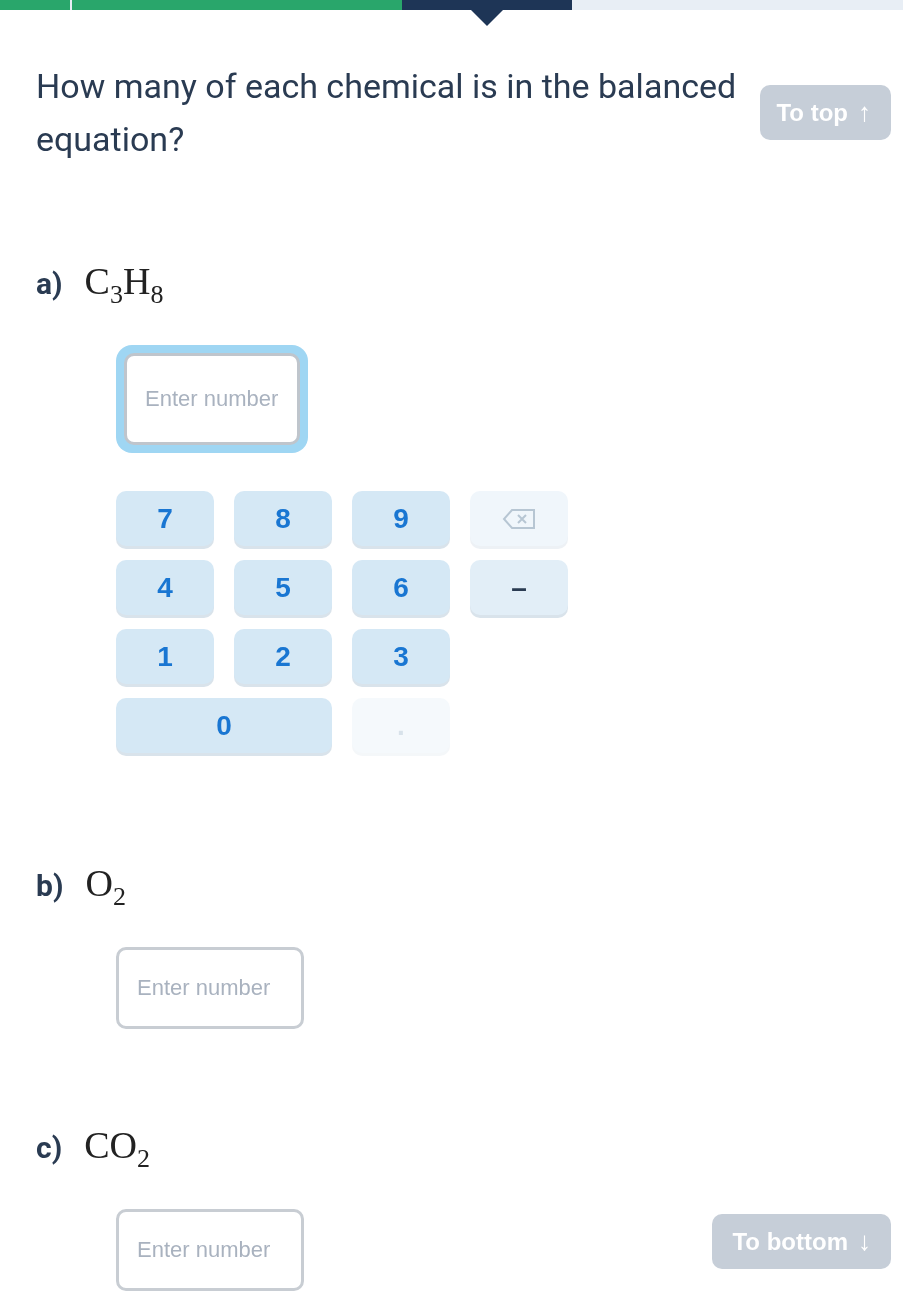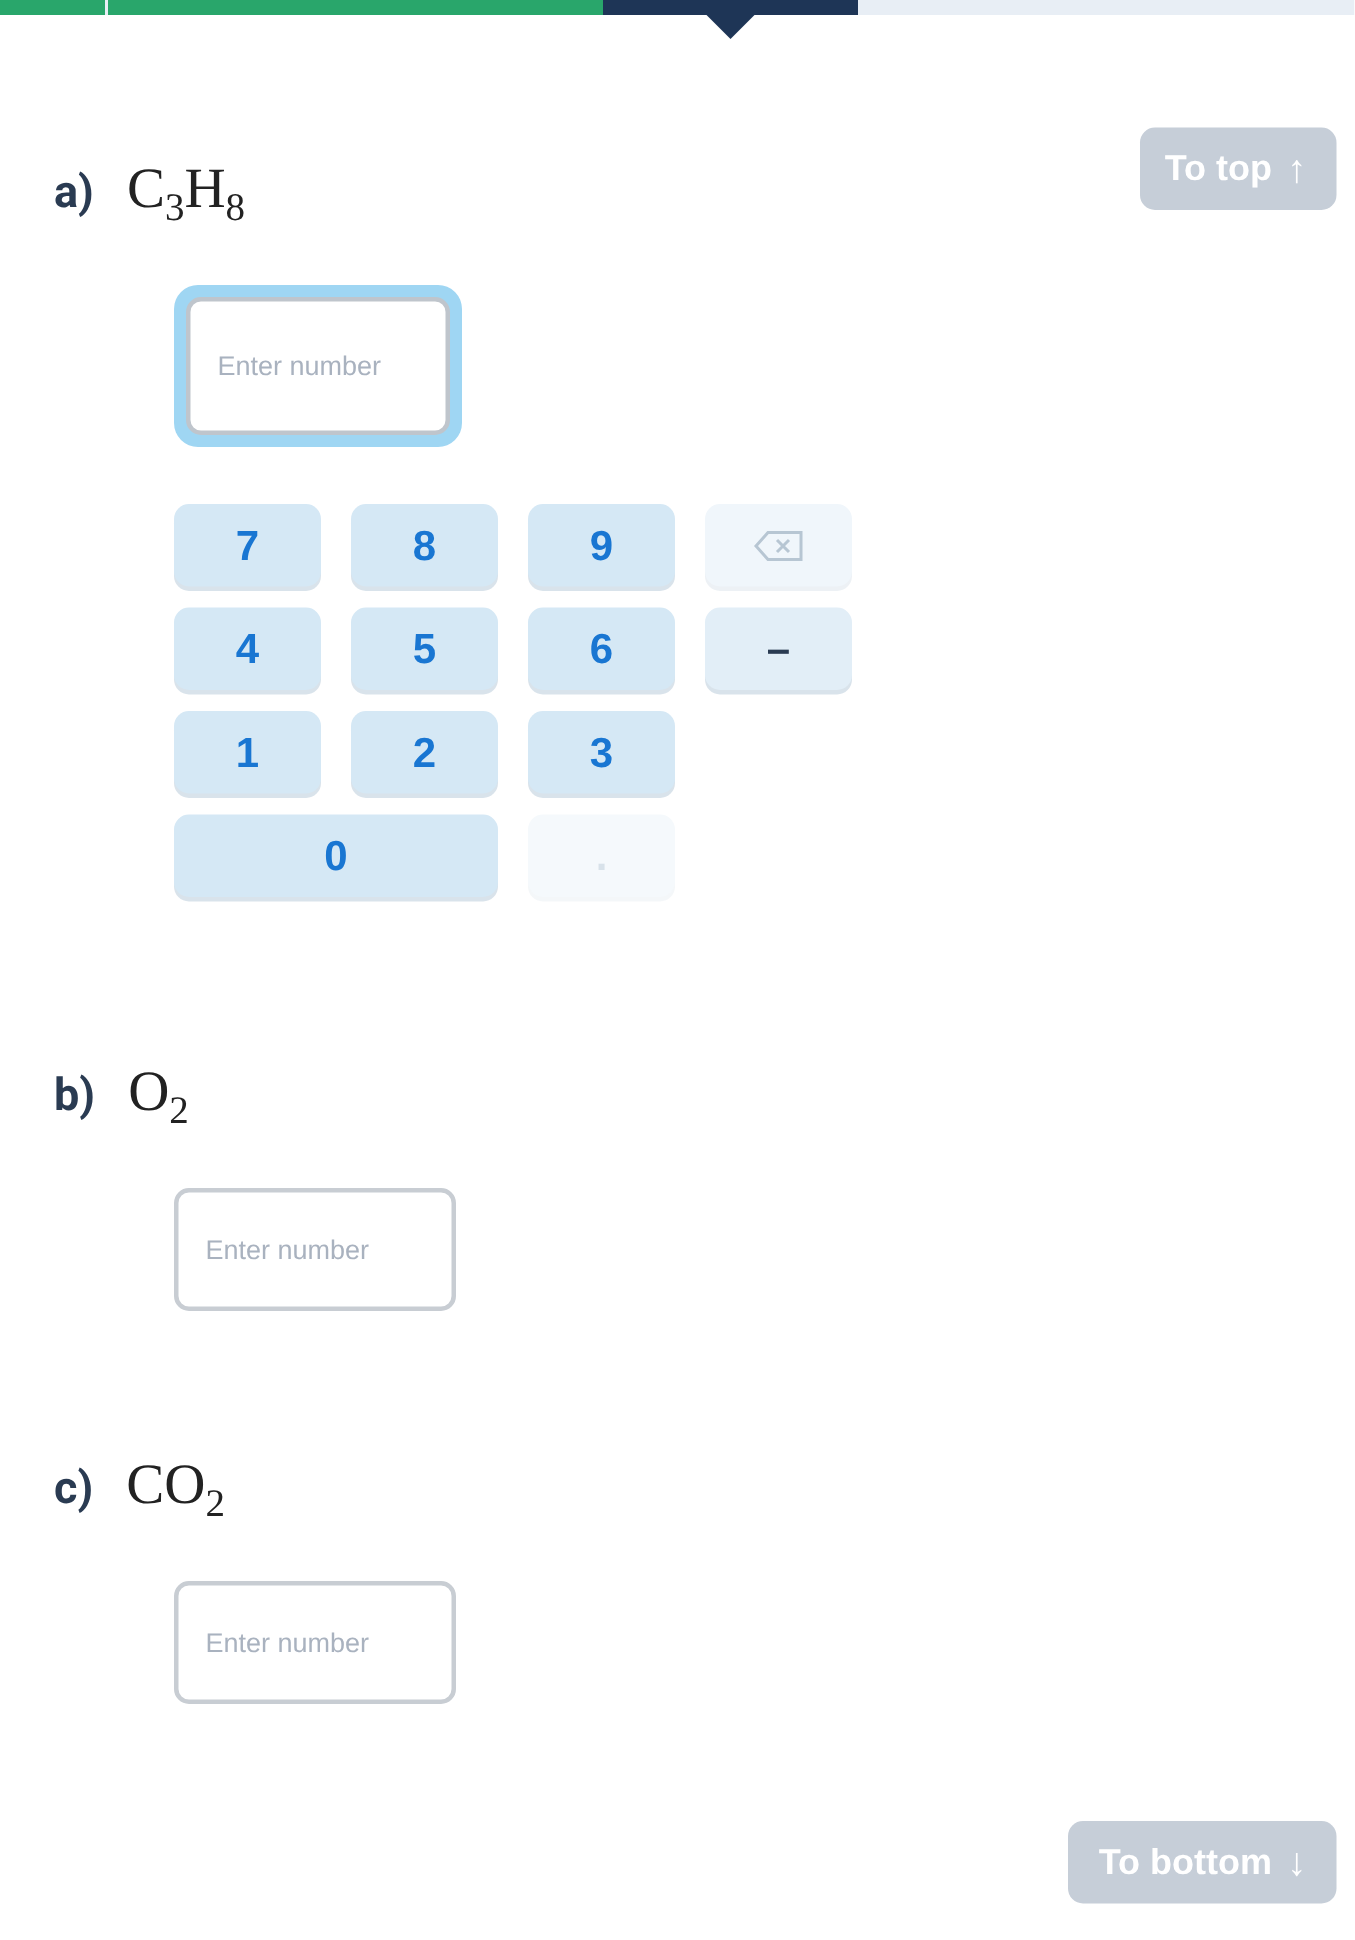--- a/index.html
+++ b/index.html
@@ -188,6 +188,7 @@
 </button>
 
 <div class="content">
+  <div class="question-text">How many of each chemical is in the balanced equation?</div>
 
   <div class="part">
     <div class="part-header">

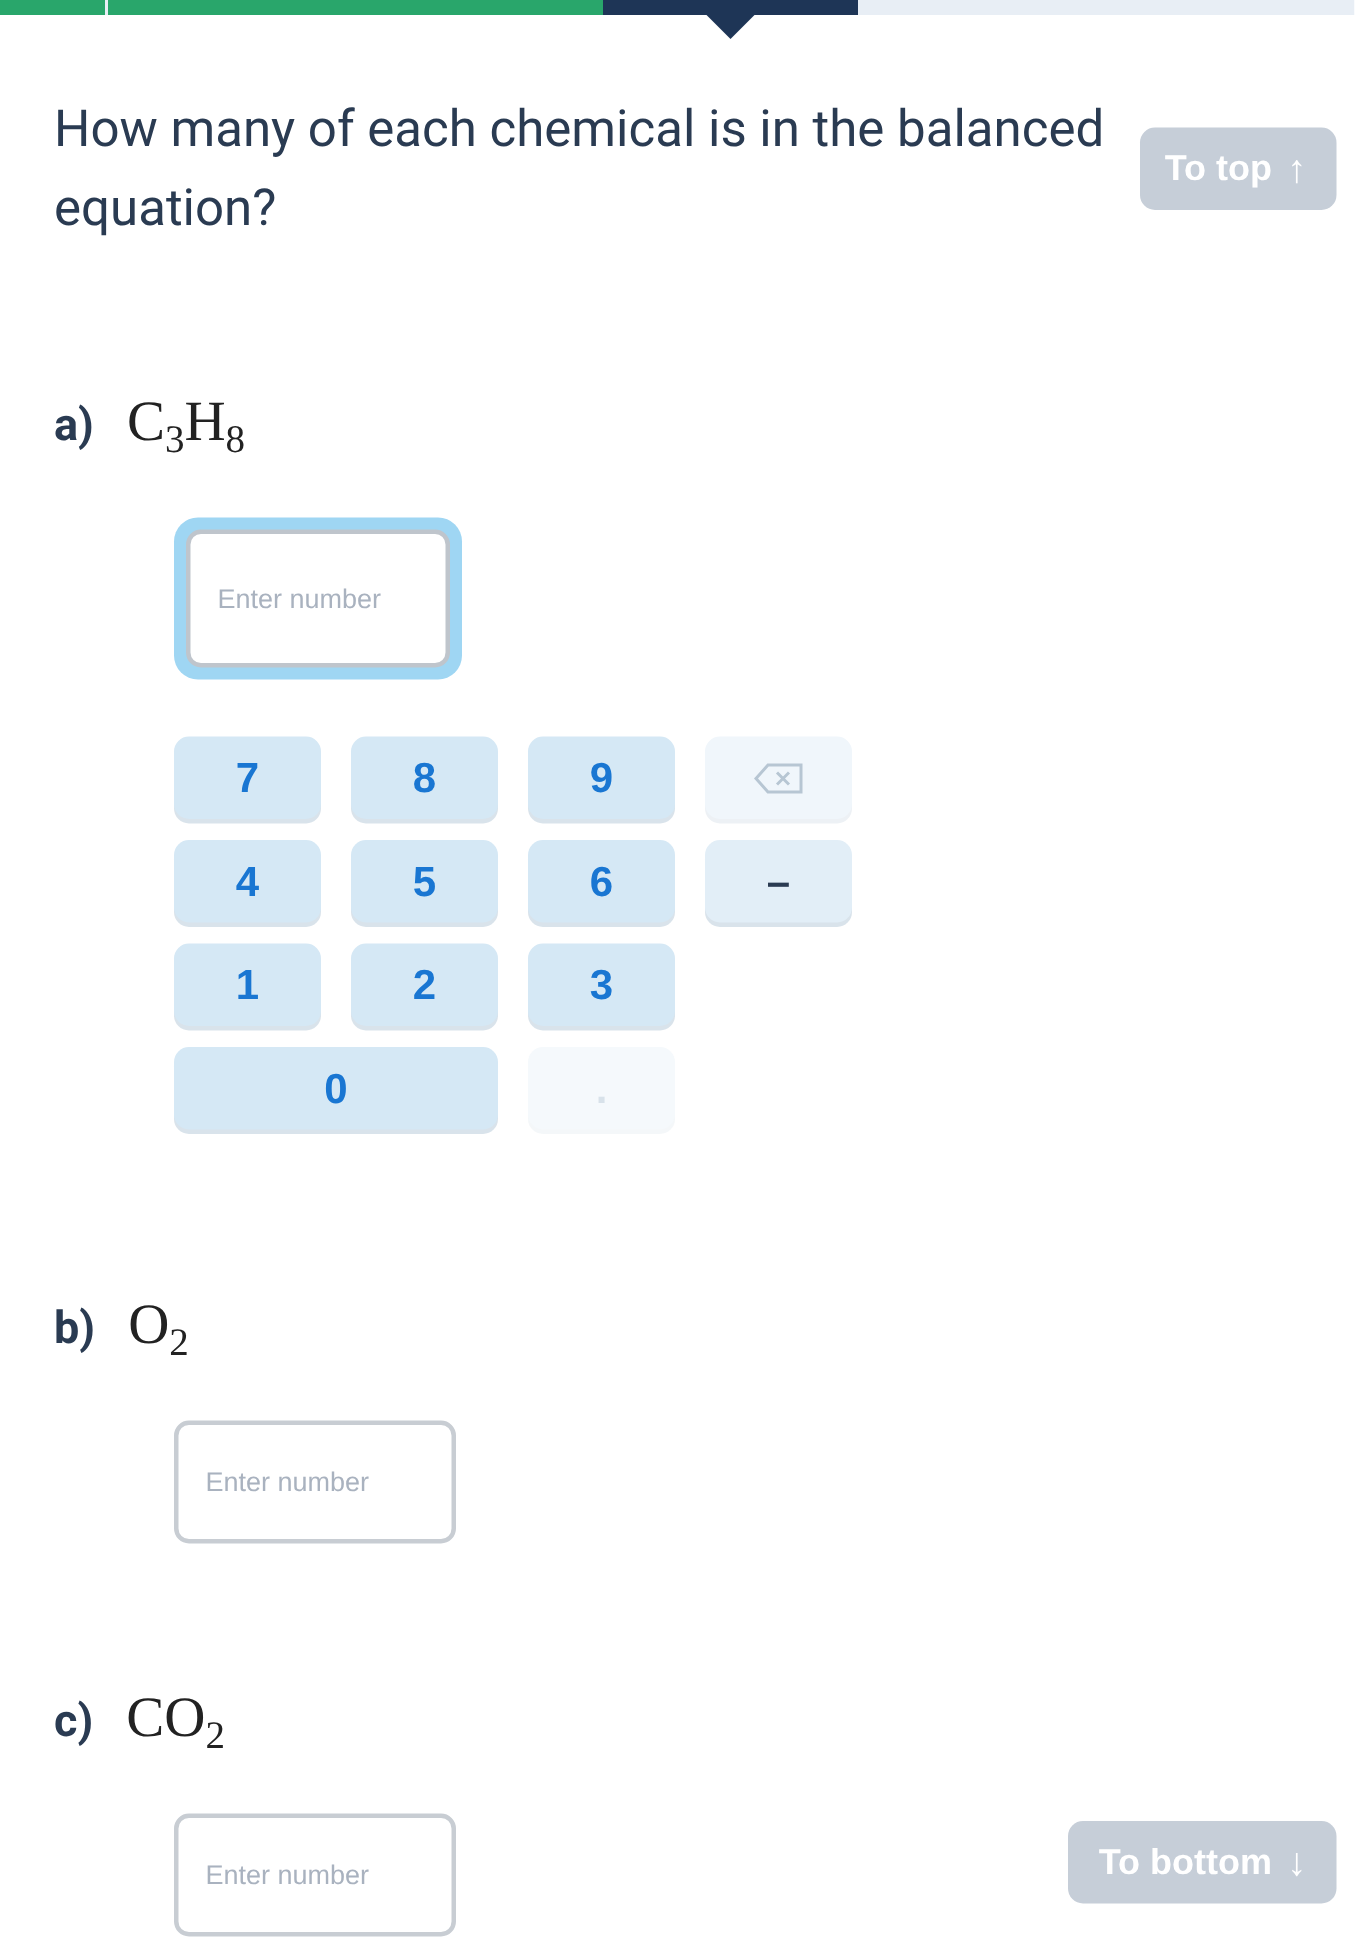--- a/index.html
+++ b/index.html
@@ -79,7 +79,7 @@
       height: 82px;
       border: 3px solid #c8cdd3;
       border-radius: 10px;
-      font-size: 18px;
+      font-size: 22px;
       padding: 0 18px;
       color: #49566b;
       outline: none;

